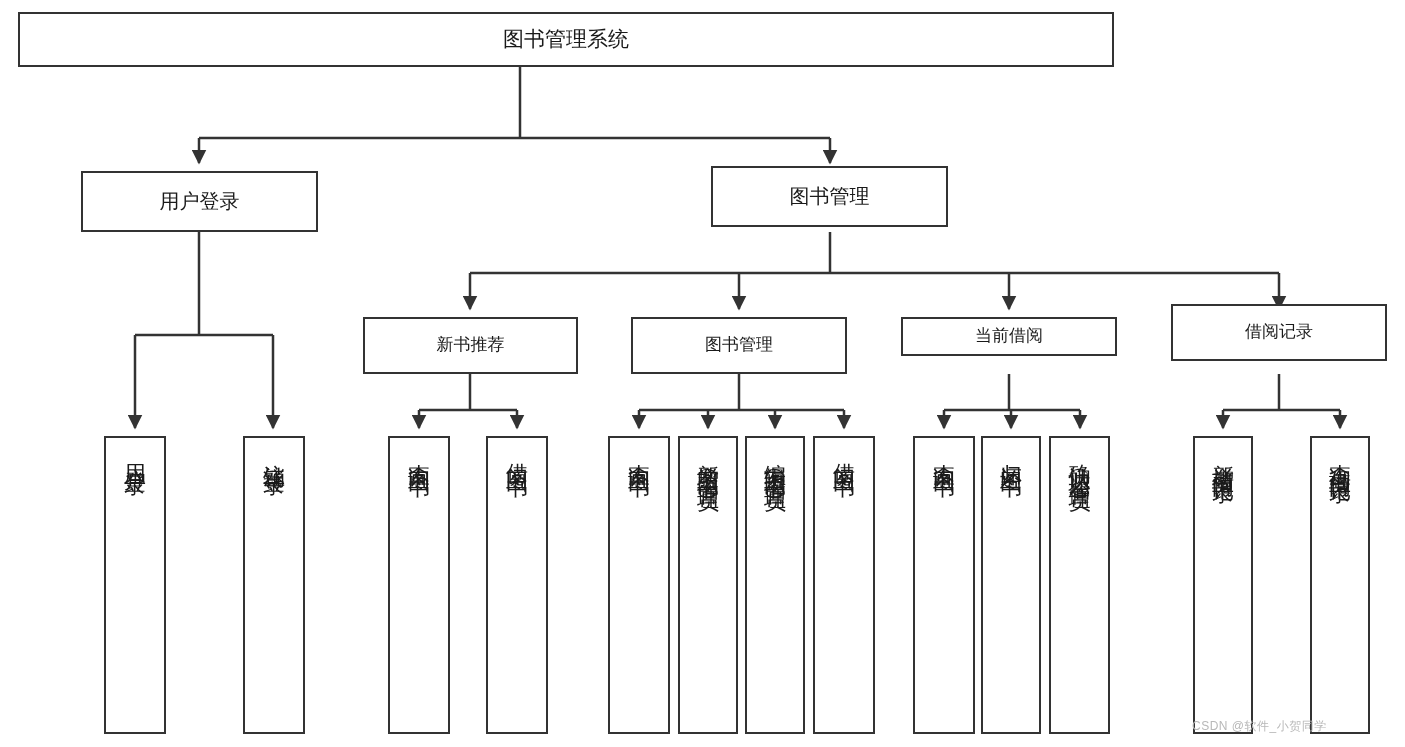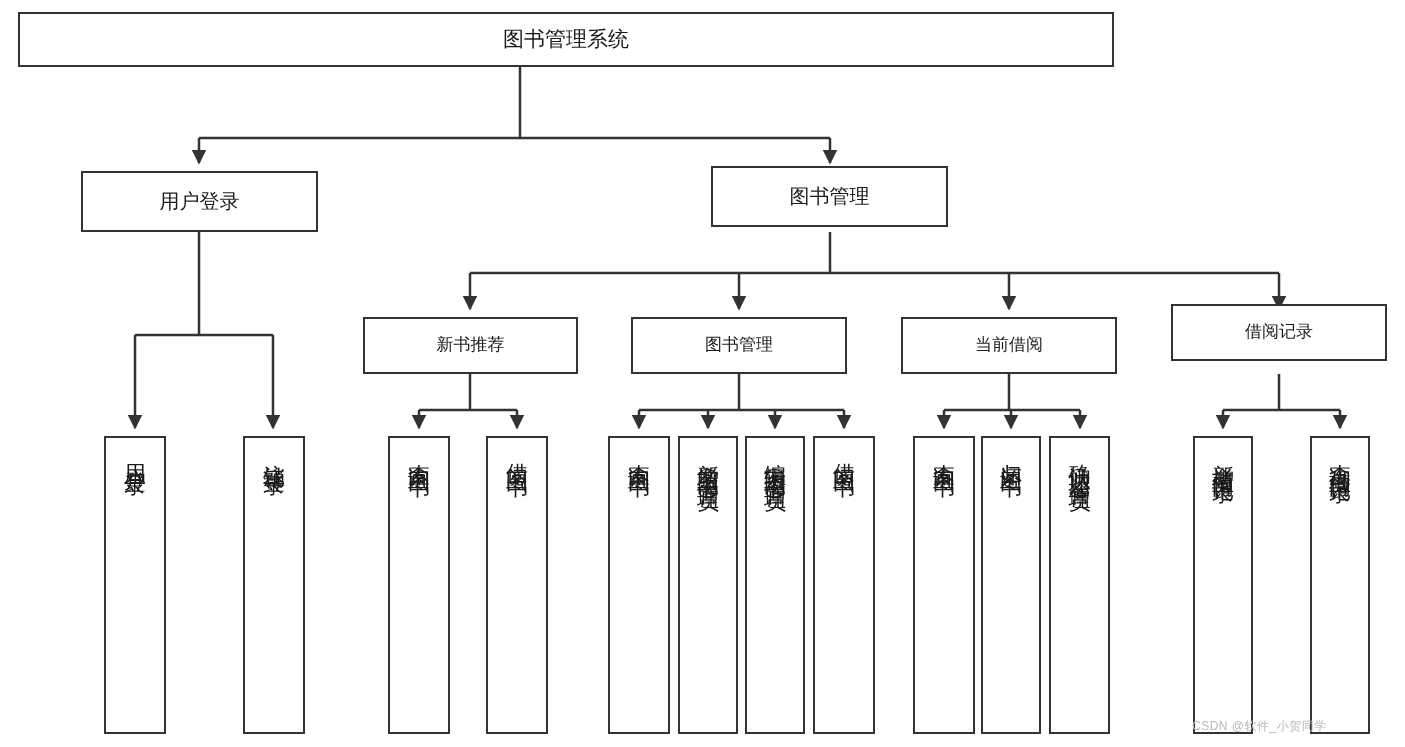--- a/index.html
+++ b/index.html
@@ -137,7 +137,7 @@
   <div class="node node-l3" style="left:631px; top:317px; width:216px; height:57px;">
     <span class="label">图书管理</span>
   </div>
-  <div class="node node-l3" style="left:901px; top:317px; width:216px; height:57px;">
+  <div class="node node-l3" style="left:901px; top:317px; width:216px; height:39px;">
     <span class="label">当前借阅</span>
   </div>
   <div class="node node-l3" style="left:1171px; top:304px; width:216px; height:57px;">

